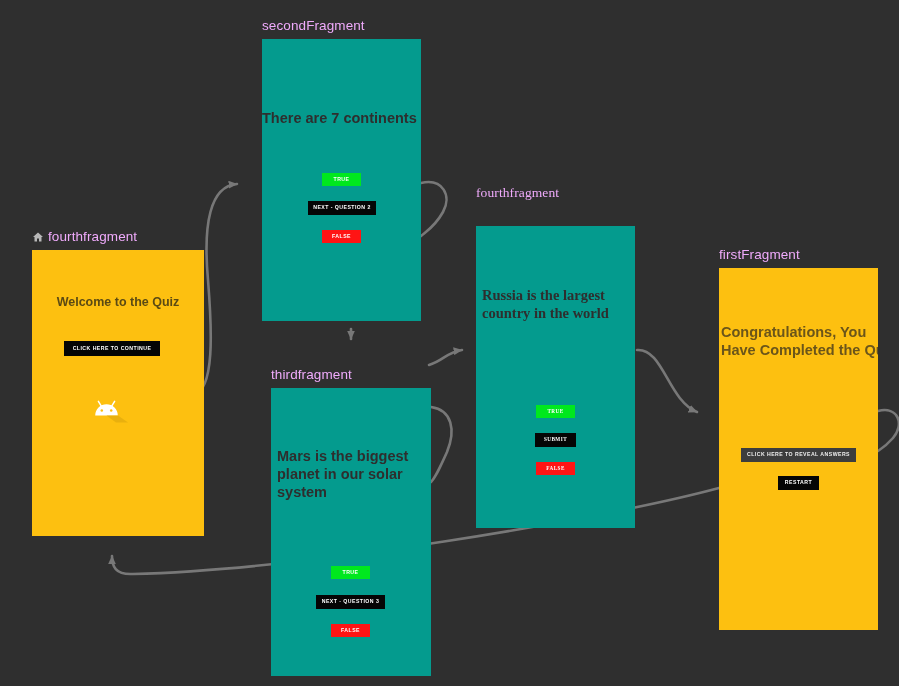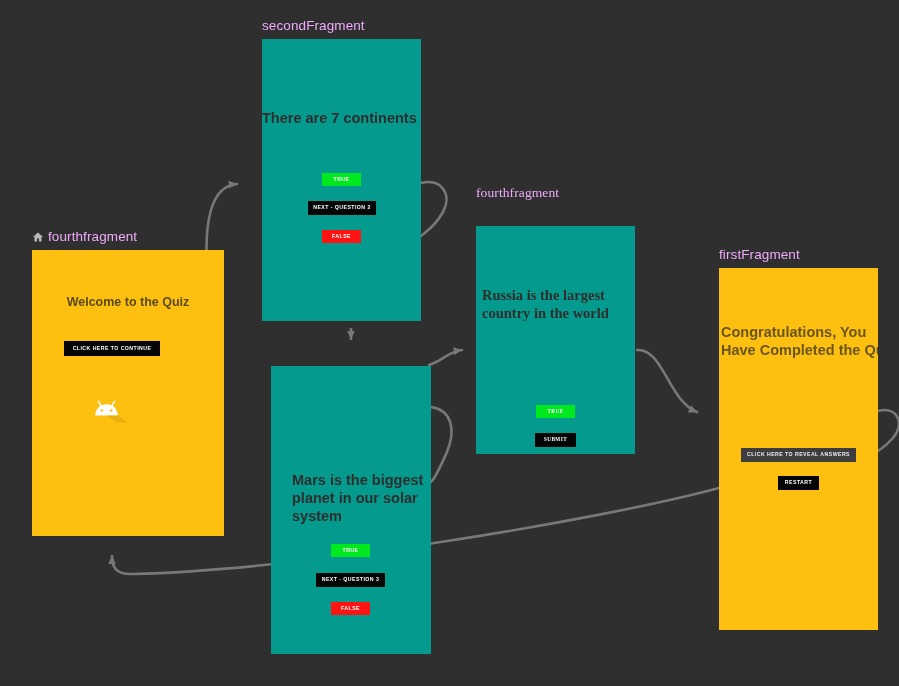--- a/index.html
+++ b/index.html
@@ -132,7 +132,7 @@
       </span>
       <span>fourthfragment</span>
     </div>
-    <div class="screen yellow" style="width:192px; height:286px;">
+    <div class="screen yellow" style="width:172px; height:286px;">
       <div class="welcome-text" style="top:45px;">Welcome to the Quiz</div>
       <div class="btn black" style="left:32px; top:91px; width:96px; height:15px;">CLICK HERE TO CONTINUE</div>
       <div class="android-icon" style="left:62px; top:148px; width:36px; height:26px;">

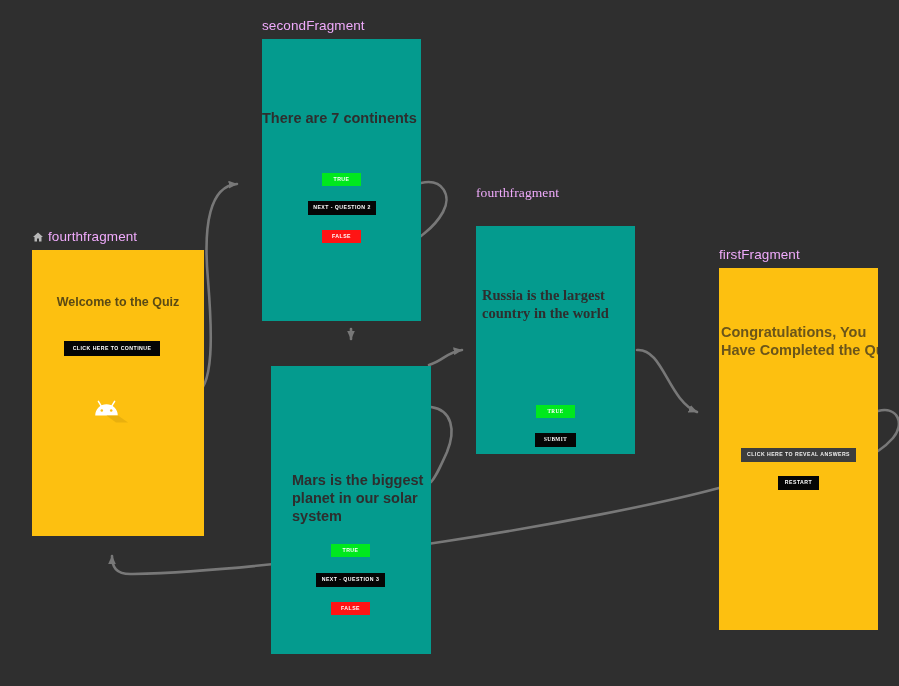--- a/index.html
+++ b/index.html
@@ -178,7 +178,7 @@
     <div class="node-label">
       <span>fourthfragment</span>
     </div>
-    <div class="screen teal" style="width:159px; height:228px;margin-top:25px;">
+    <div class="screen teal" style="width:159px; height:302px;margin-top:25px;">
       <div class="q-text" style="left:6px; top:61px;">Russia is the largest
 country in the world</div>
       <div class="btn green" style="left:60px; top:179px; width:39px; height:13px;">TRUE</div>

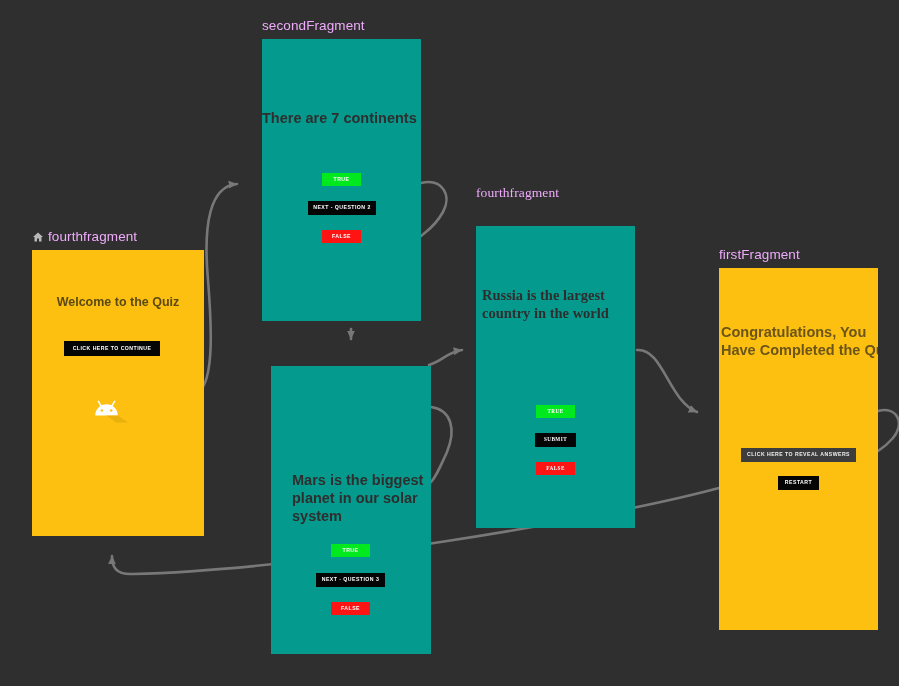--- a/index.html
+++ b/index.html
@@ -164,6 +164,9 @@
   </div>
 
   <div class="node" style="left:271px; top:366px;">
+    <div class="node-label">
+      <span>thirdfragment</span>
+    </div>
     <div class="screen teal" style="width:160px; height:288px;">
       <div class="q-text" style="left:21px; top:60px;margin-top:46px;">Mars is the biggest
 planet in our solar

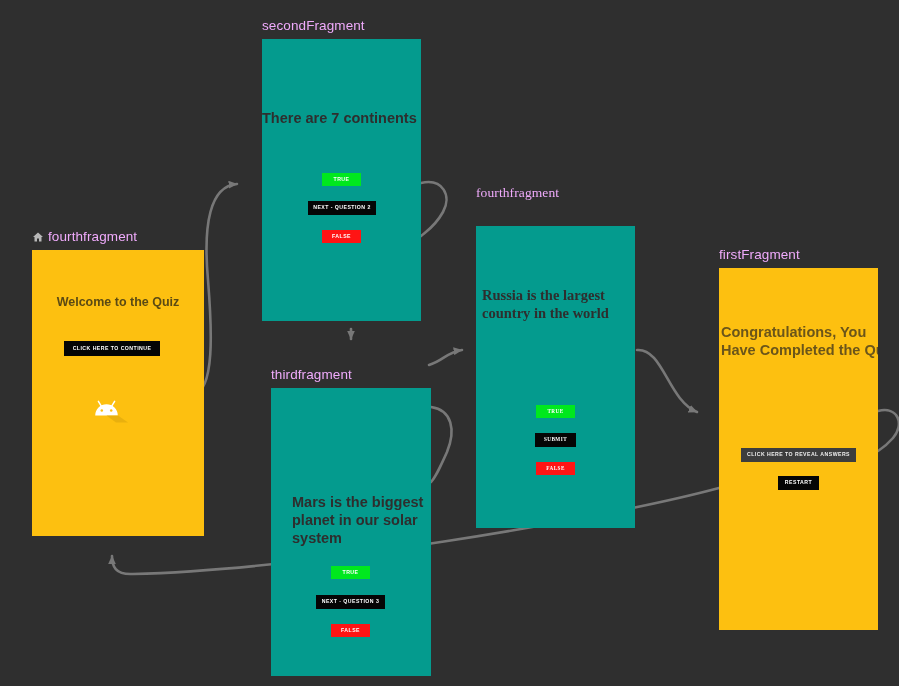--- a/index.html
+++ b/index.html
@@ -168,7 +168,7 @@
       <span>thirdfragment</span>
     </div>
     <div class="screen teal" style="width:160px; height:288px;">
-      <div class="q-text" style="left:21px; top:60px;margin-top:46px;">Mars is the biggest
+      <div class="q-text" style="left:6px; top:60px;">Mars is the biggest
 planet in our solar
 system</div>
       <div class="btn green" style="left:60px; top:178px; width:39px; height:13px;">TRUE</div>

